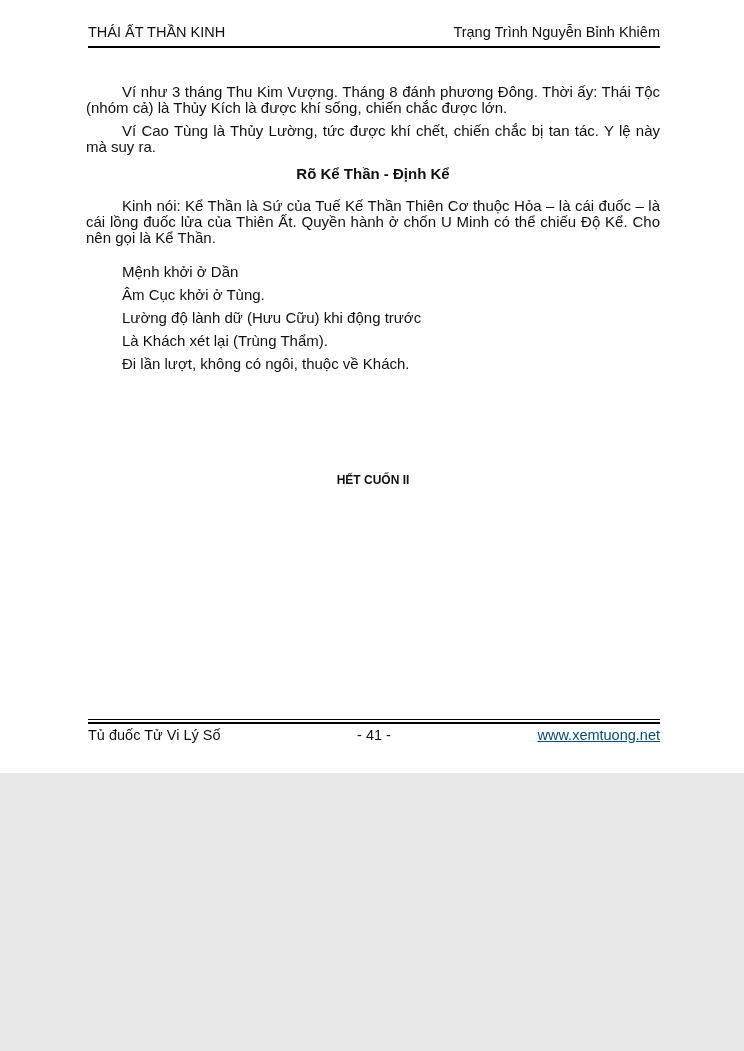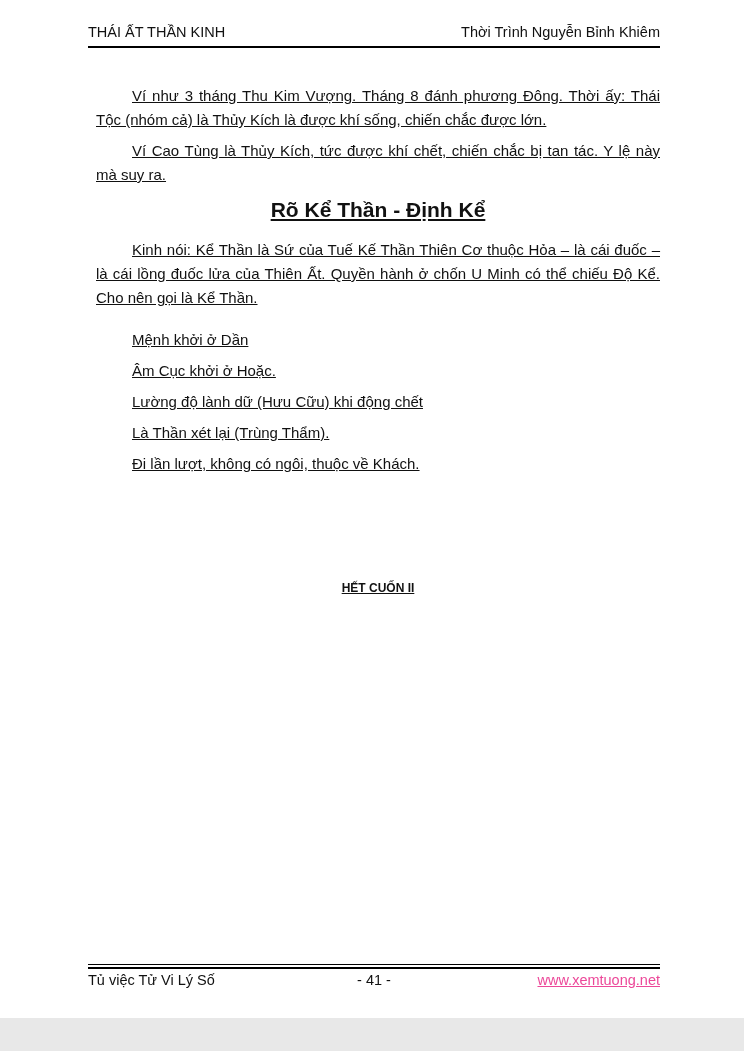--- a/index.html
+++ b/index.html
@@ -6,7 +6,7 @@
   .page {
     position: relative;
     width: 744px;
-    height: 1018px;
+    height: 773px;
     margin: 0 auto;
     background: #ffffff;
     font-family: "Liberation Sans", sans-serif;

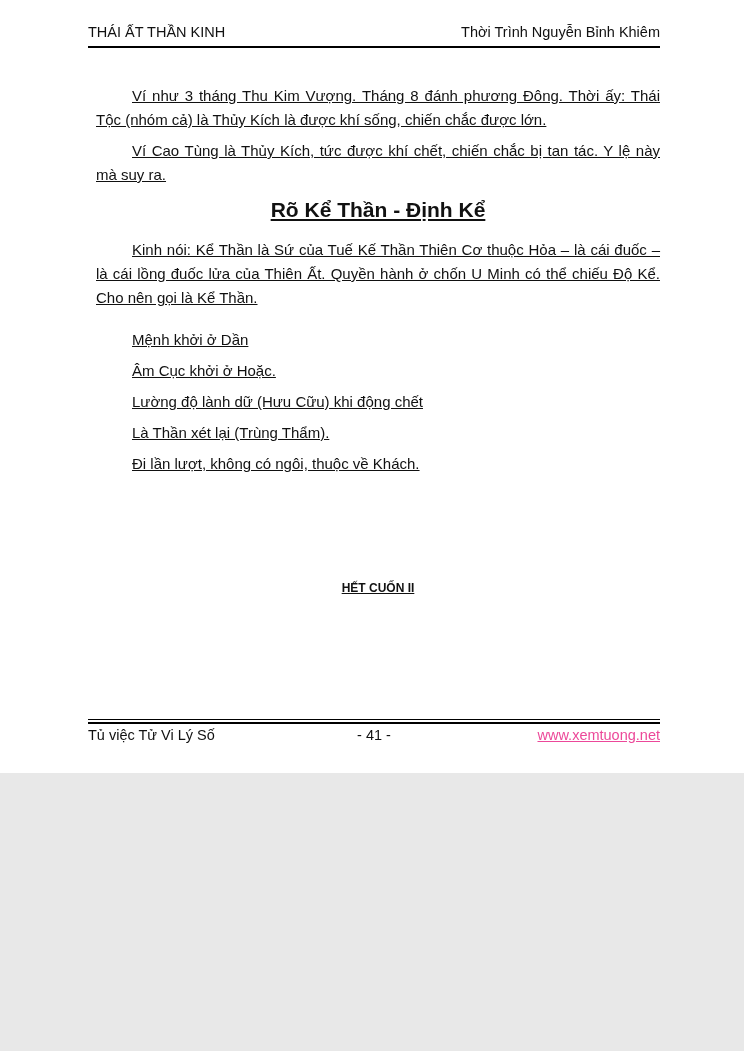--- a/index.html
+++ b/index.html
@@ -91,7 +91,7 @@
 
   <div class="header">
     <span>THÁI ẤT THẦN KINH</span>
-    <span>Thời Trình Nguyễn Bỉnh Khiêm</span>
+    <span>Trạng Trình Nguyễn Bỉnh Khiêm</span>
   </div>
 
   <div class="content">

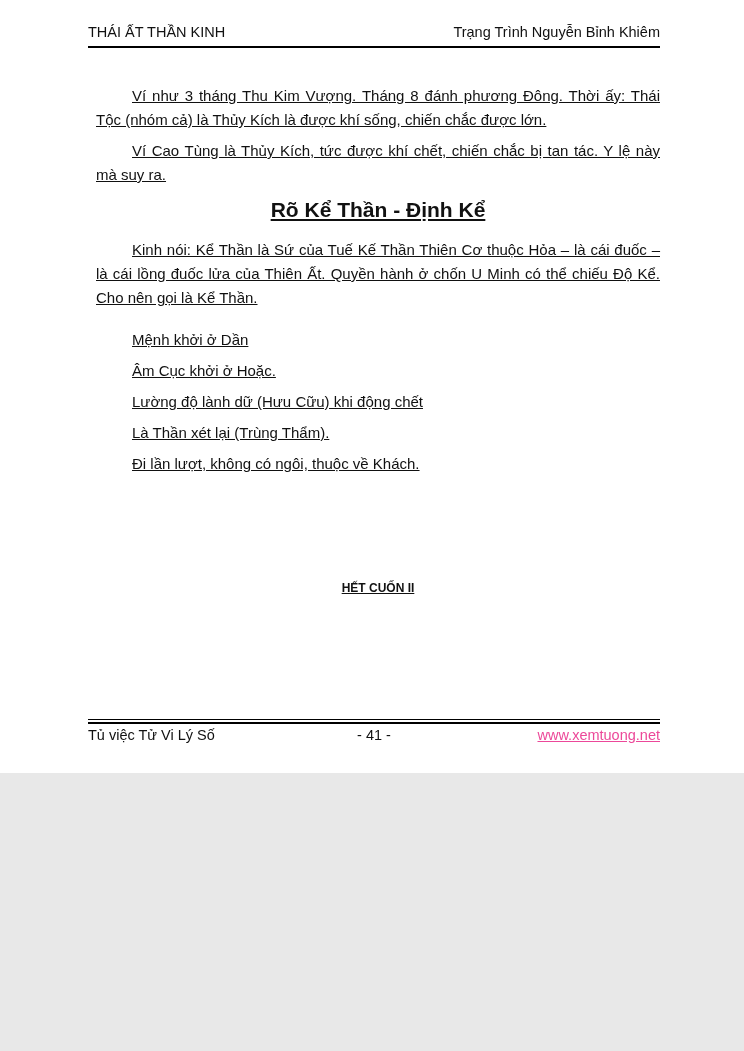--- a/index.html
+++ b/index.html
@@ -30,11 +30,10 @@
   .content {
     position: absolute;
     top: 48px;
-    left: 96px;
+    left: 86px;
     right: 84px;
     font-size: 15px;
-    line-height: 24px;
-    text-decoration: underline;
+    line-height: 16px;
   }
   .para {
     margin: 0;

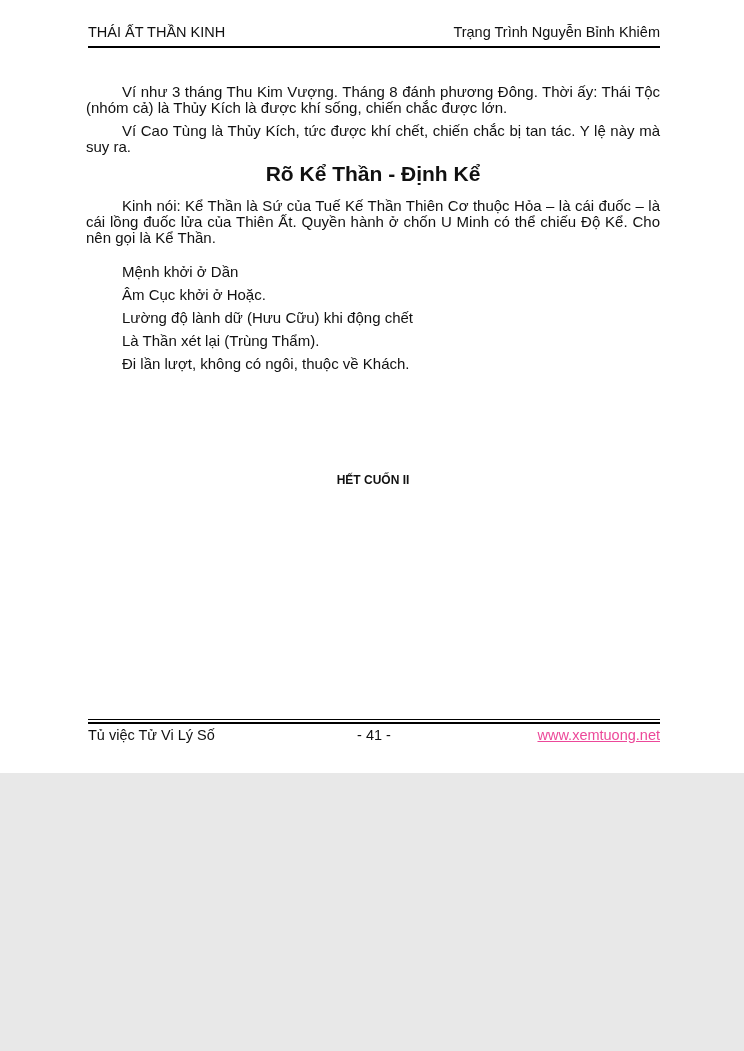--- a/index.html
+++ b/index.html
@@ -95,7 +95,7 @@
 
   <div class="content">
     <p class="para para-1">Ví như 3 tháng Thu Kim Vượng. Tháng 8 đánh phương Đông. Thời ấy: Thái Tộc (nhóm cả) là Thủy Kích là được khí sống, chiến chắc được lớn.</p>
-    <p class="para para-2">Ví Cao Tùng là Thủy Kích, tức được khí chết, chiến chắc bị tan tác. Y lệ này mà suy ra.</p>
+    <p class="para para-2">Ví Cao Tùng là Thủy Lường, tức được khí chết, chiến chắc bị tan tác. Y lệ này mà suy ra.</p>
 
     <h3 class="heading heading-1">Rõ Kể Thần - Định Kể</h3>
 

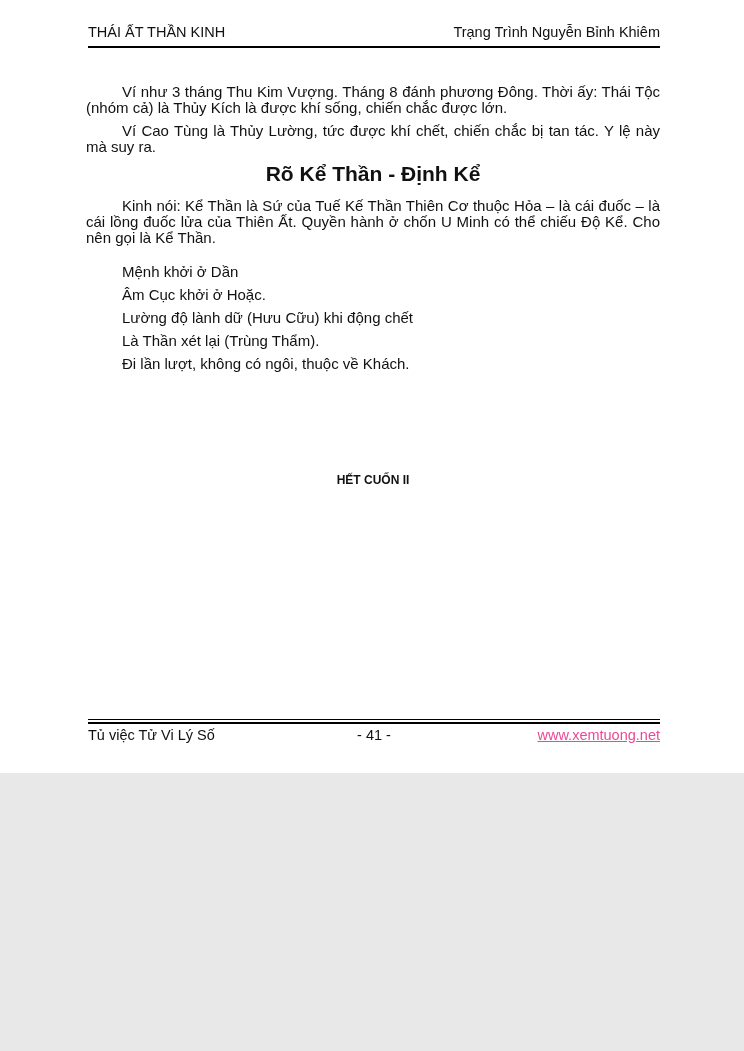--- a/index.html
+++ b/index.html
@@ -47,7 +47,7 @@
     margin: 0;
     text-align: center;
     font-weight: bold;
-    font-size: 21px;
+    font-size: 15px;
   }
   .heading-1 { margin-top: 11px; }
   .heading-2 { margin-top: 7px; }

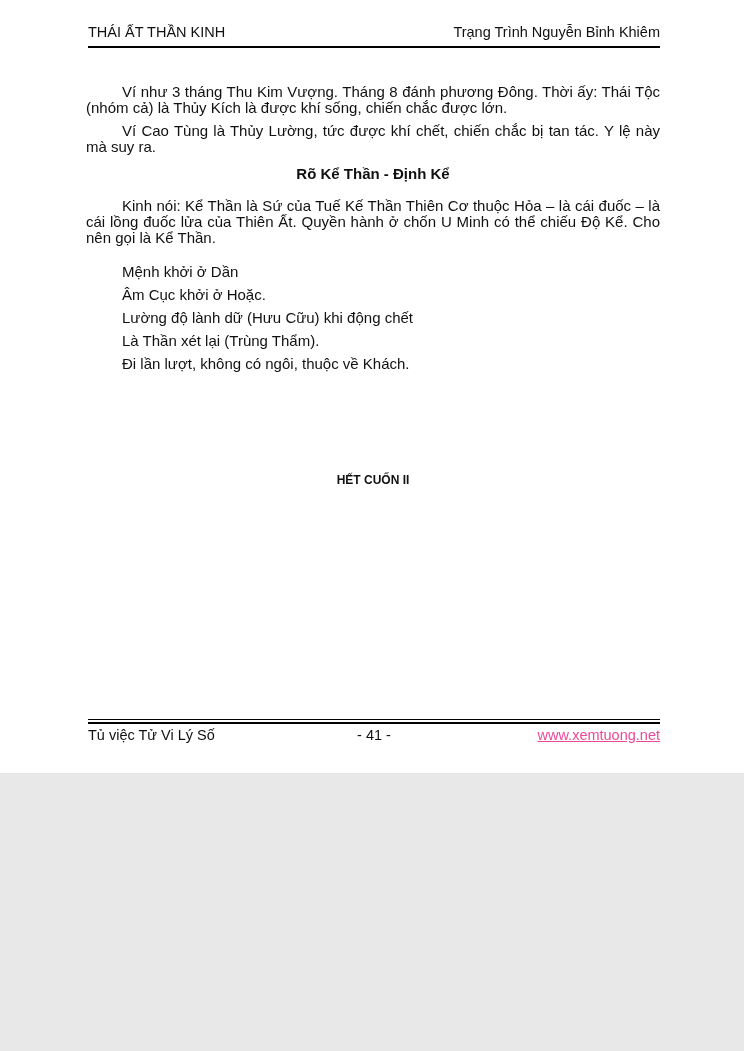--- a/index.html
+++ b/index.html
@@ -103,7 +103,7 @@
 
     <div class="stanza">
       <p class="stanza-line">Mệnh khởi ở Dần</p>
-      <p class="stanza-line">Âm Cục khởi ở Hoặc.</p>
+      <p class="stanza-line">Âm Cục khởi ở Tùng.</p>
       <p class="stanza-line">Lường độ lành dữ (Hưu Cữu) khi động chết</p>
       <p class="stanza-line">Là Thần xét lại (Trùng Thẩm).</p>
       <p class="stanza-line">Đi lần lượt, không có ngôi, thuộc về Khách.</p>

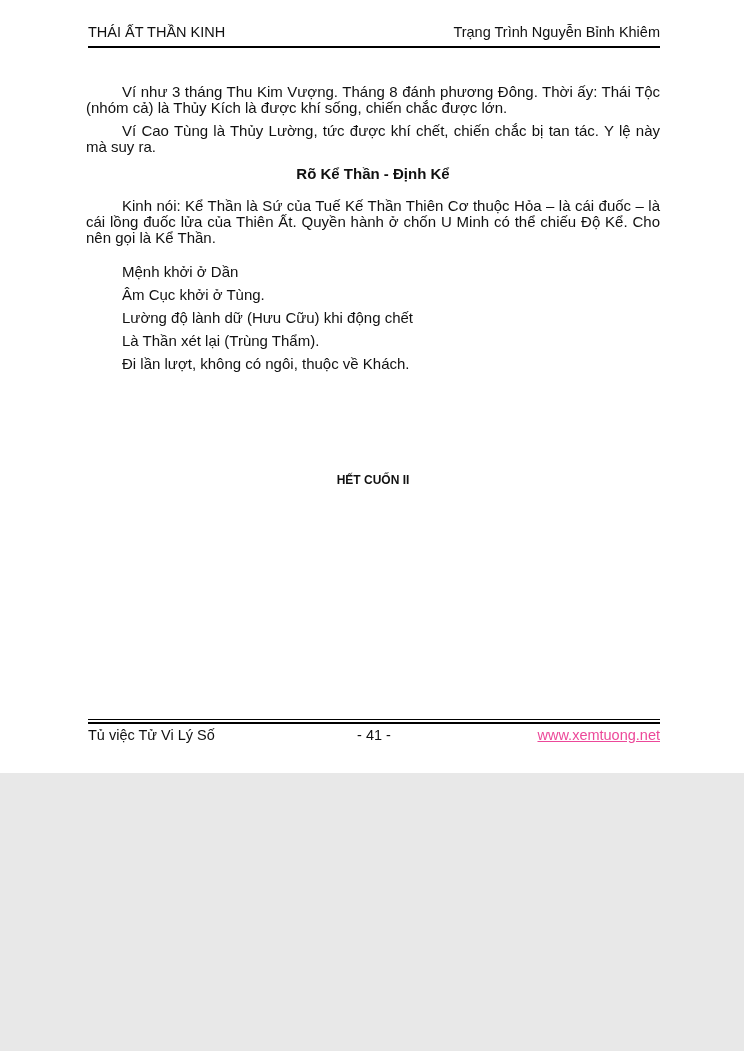--- a/index.html
+++ b/index.html
@@ -104,7 +104,7 @@
     <div class="stanza">
       <p class="stanza-line">Mệnh khởi ở Dần</p>
       <p class="stanza-line">Âm Cục khởi ở Tùng.</p>
-      <p class="stanza-line">Lường độ lành dữ (Hưu Cữu) khi động chết</p>
+      <p class="stanza-line">Lường độ lành dữ (Hưu Cữu) khi động trước</p>
       <p class="stanza-line">Là Thần xét lại (Trùng Thẩm).</p>
       <p class="stanza-line">Đi lần lượt, không có ngôi, thuộc về Khách.</p>
     </div>

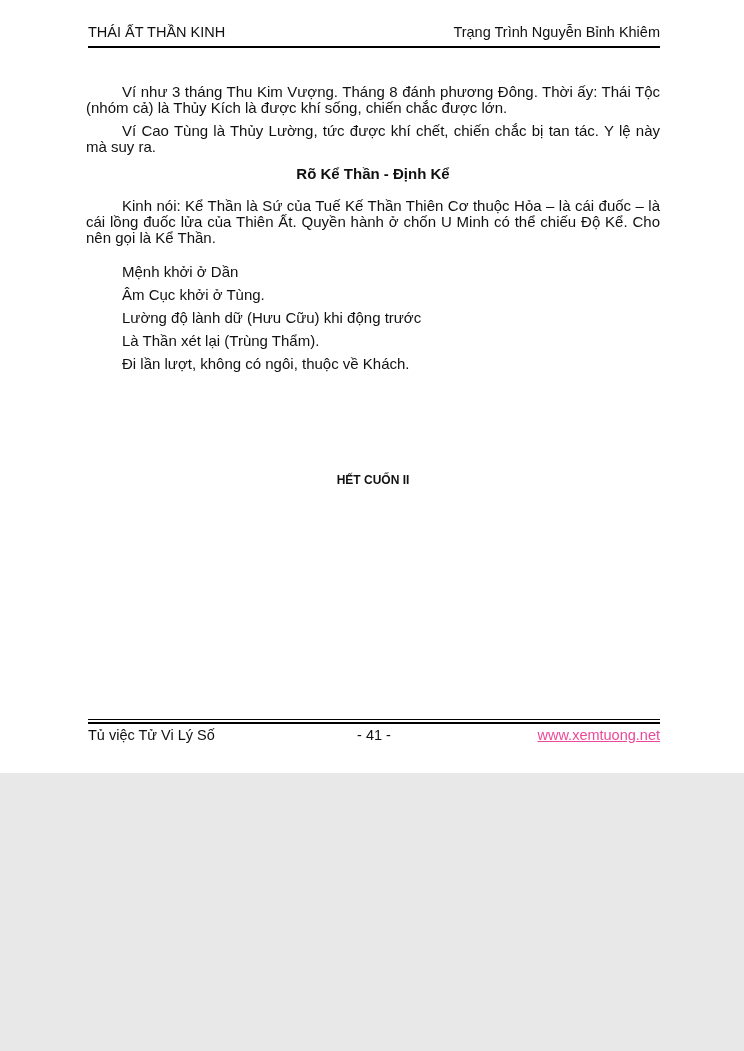--- a/index.html
+++ b/index.html
@@ -105,7 +105,7 @@
       <p class="stanza-line">Mệnh khởi ở Dần</p>
       <p class="stanza-line">Âm Cục khởi ở Tùng.</p>
       <p class="stanza-line">Lường độ lành dữ (Hưu Cữu) khi động trước</p>
-      <p class="stanza-line">Là Thần xét lại (Trùng Thẩm).</p>
+      <p class="stanza-line">Là Khách xét lại (Trùng Thẩm).</p>
       <p class="stanza-line">Đi lần lượt, không có ngôi, thuộc về Khách.</p>
     </div>
 

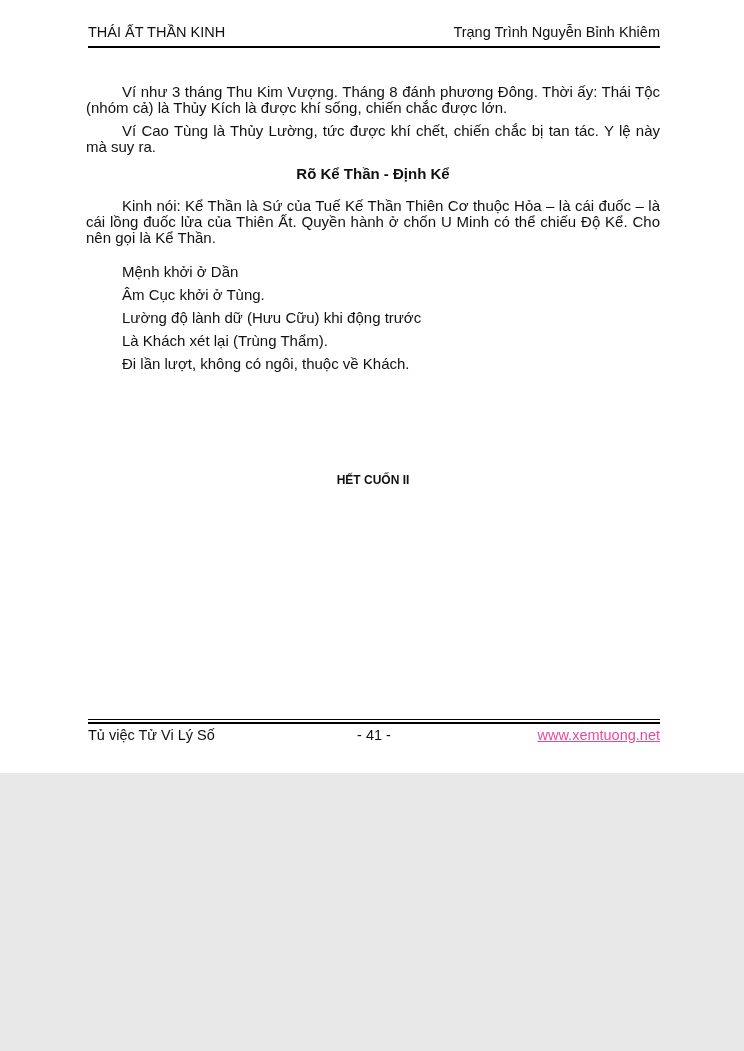--- a/index.html
+++ b/index.html
@@ -117,7 +117,7 @@
     <div class="footer-rule-thick"></div>
     <div class="footer-row">
       <span class="footer-center">- 41 -</span>
-      <span class="footer-left">Tủ việc Tử Vi Lý Số</span>
+      <span class="footer-left">Tủ đuốc Tử Vi Lý Số</span>
       <span class="footer-right footer-link">www.xemtuong.net</span>
     </div>
   </div>

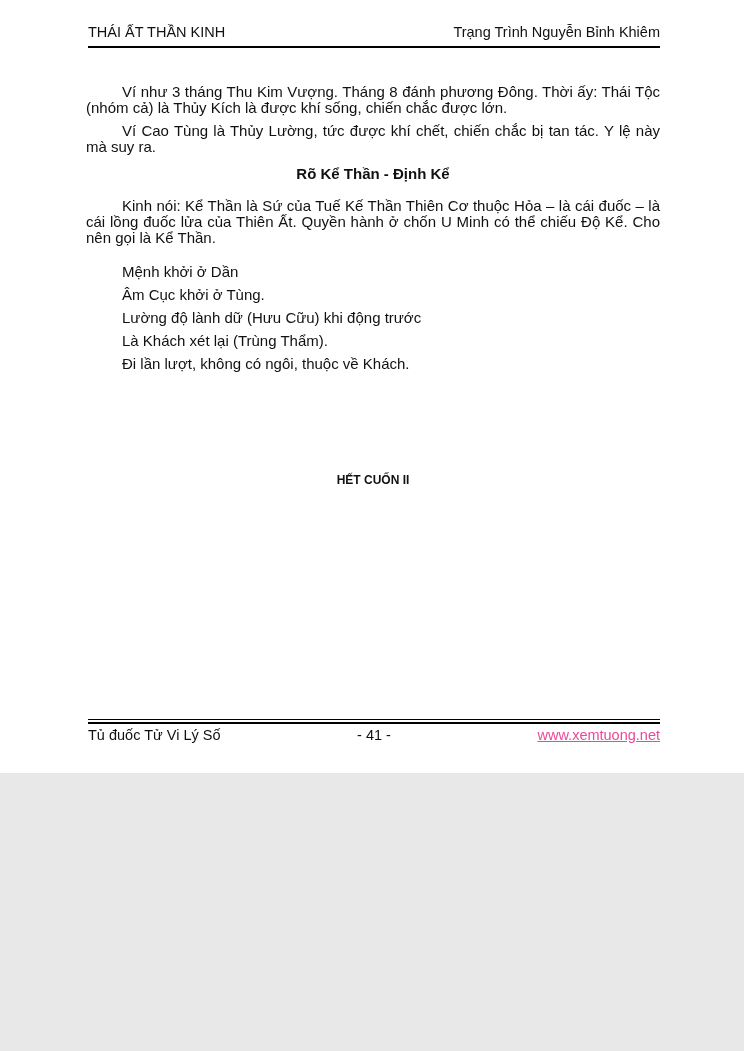--- a/index.html
+++ b/index.html
@@ -81,7 +81,7 @@
   }
   .footer-center { position: absolute; left: 0; right: 0; text-align: center; }
   .footer-left, .footer-right { position: relative; z-index: 1; background: transparent; }
-  .footer-link { color: #ec4899; text-decoration: underline; cursor: pointer; }
+  .footer-link { color: #0c4a6e; text-decoration: underline; cursor: pointer; }
 </style>
 </head>
 <body>

